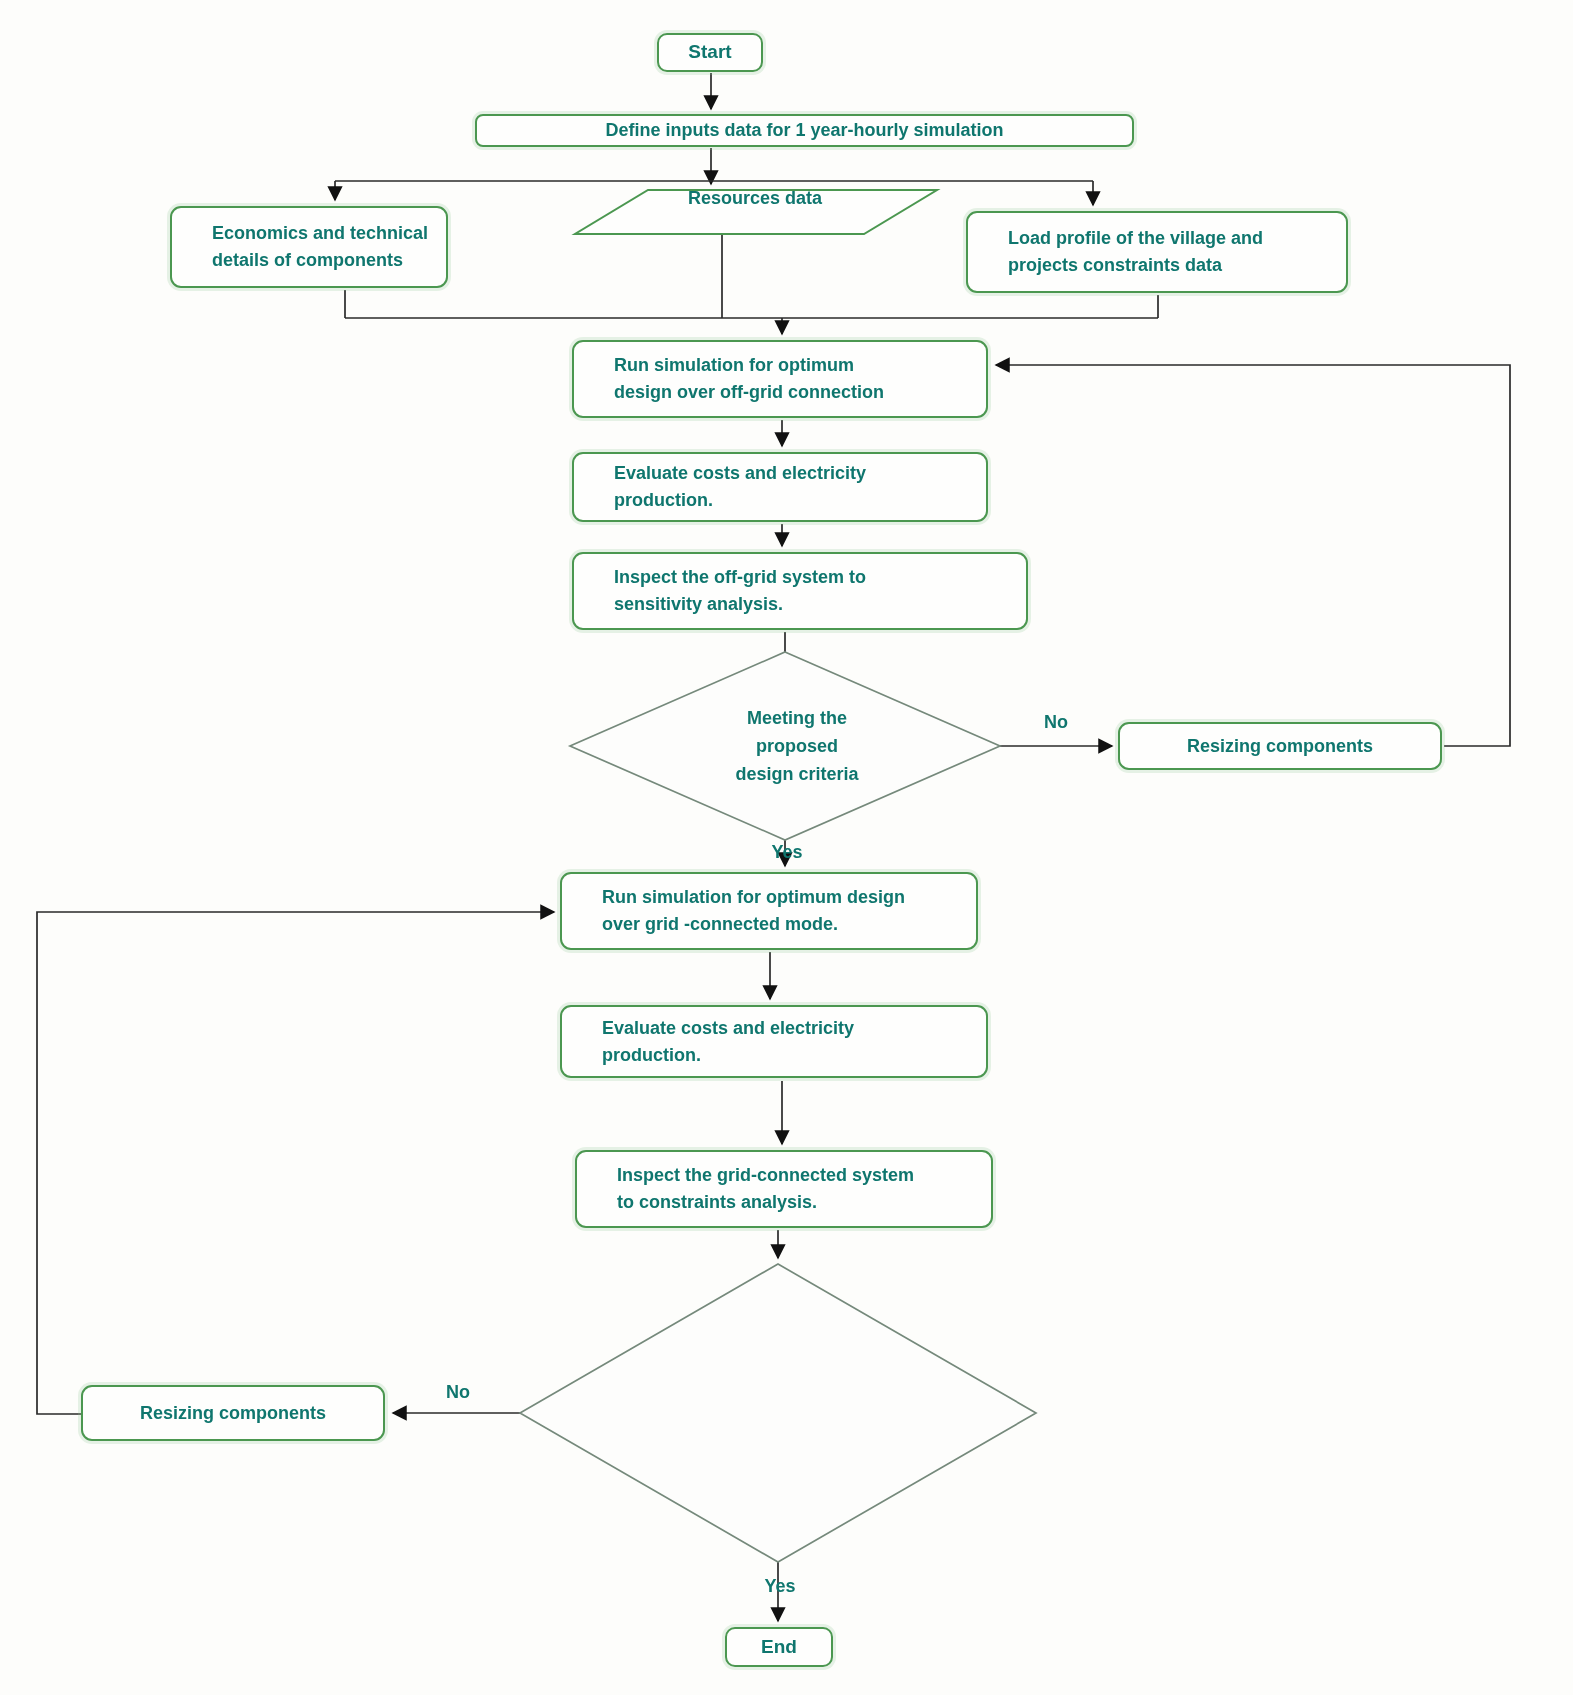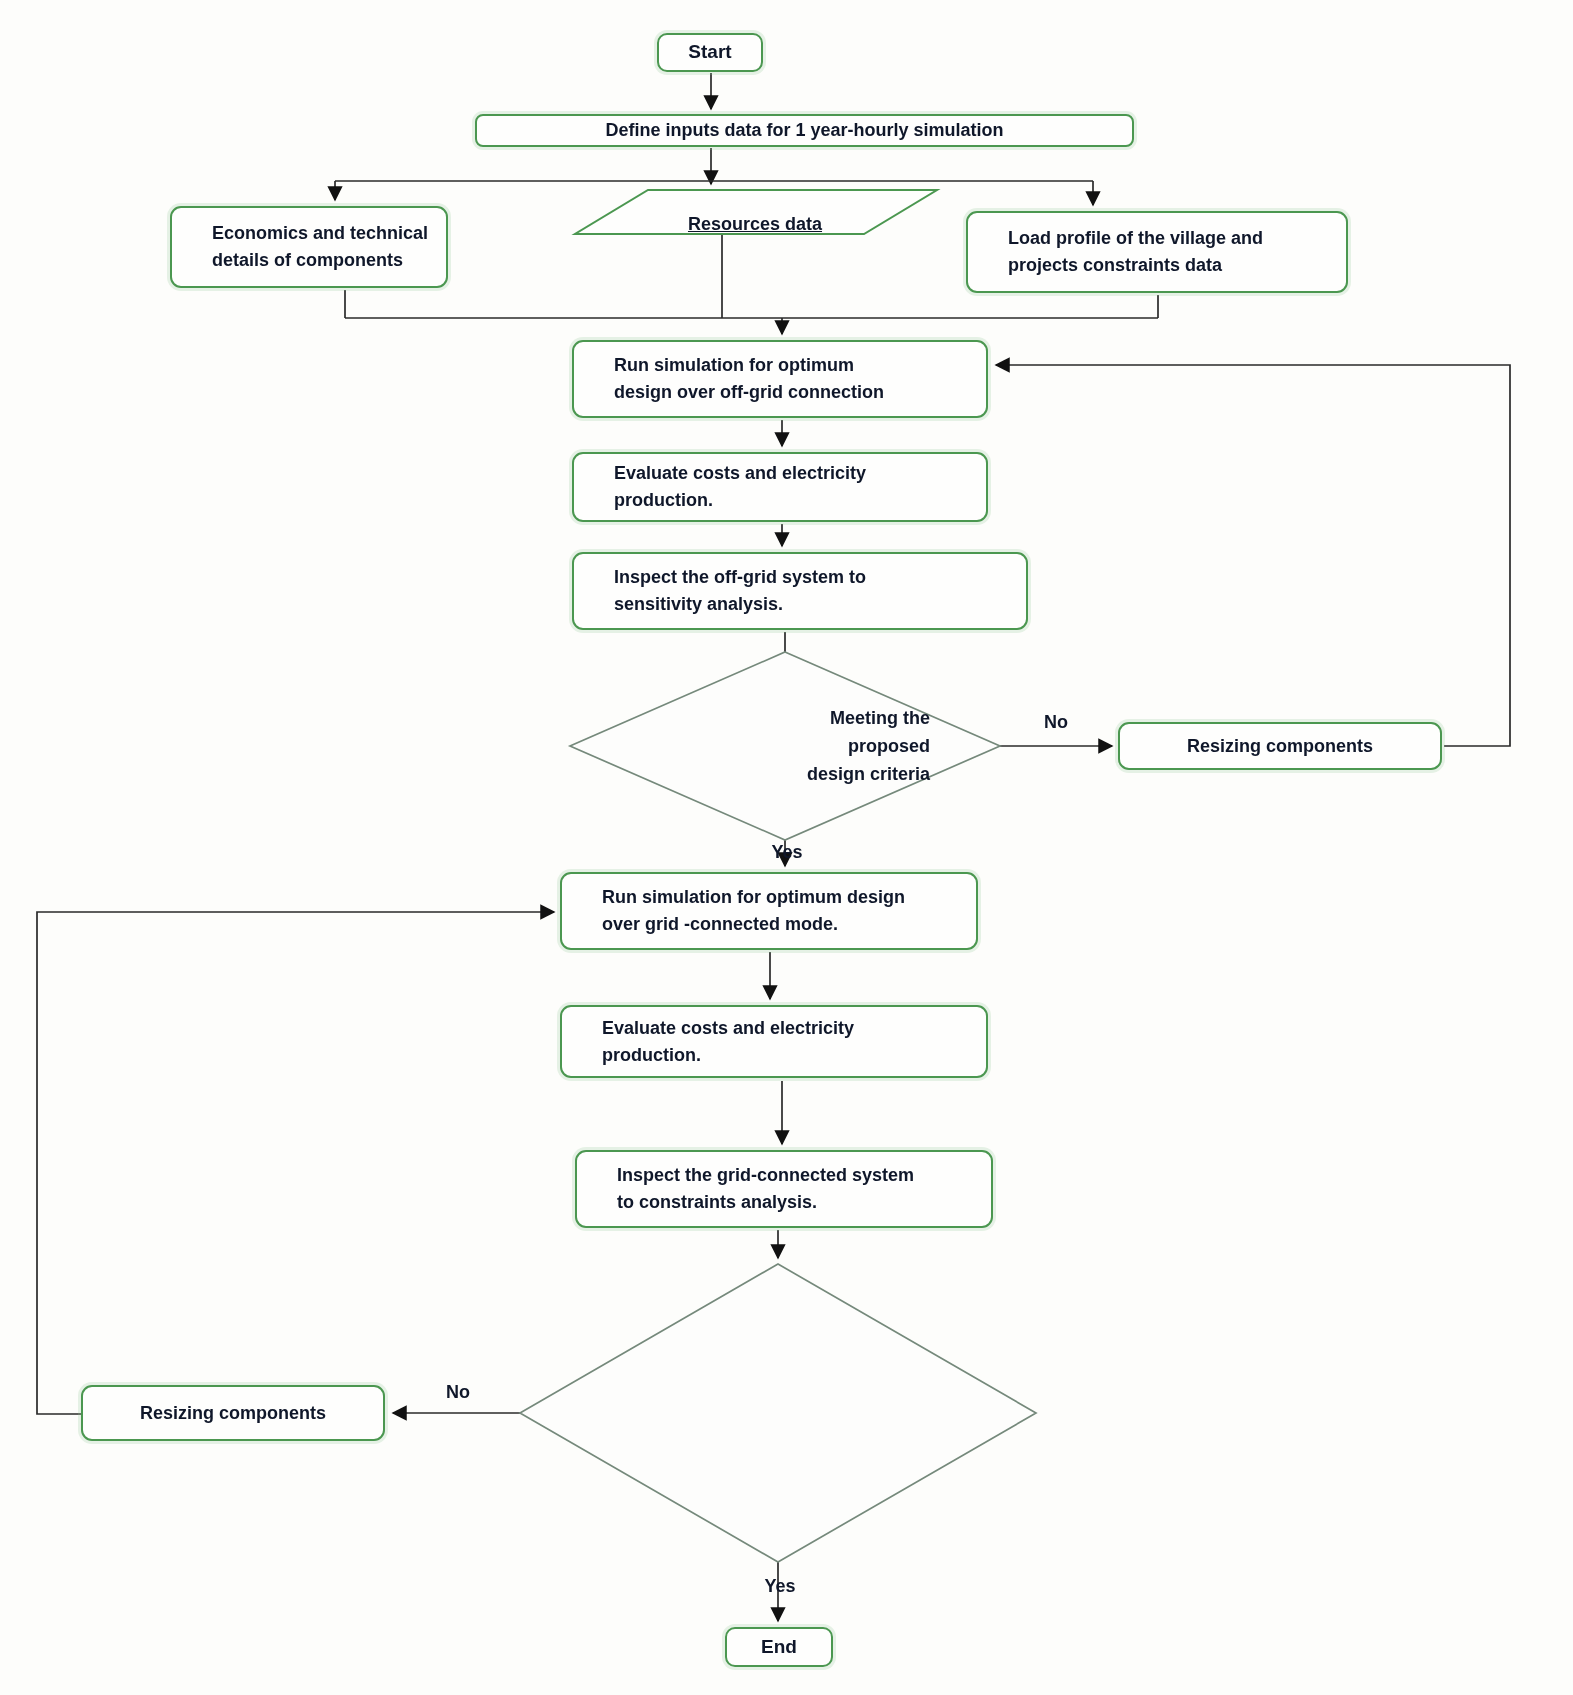--- a/index.html
+++ b/index.html
@@ -8,7 +8,7 @@
     width:1573px;height:1695px;
     background:#fdfdfb;
     font-family:"Liberation Sans", sans-serif;
-    color:#0f172a;
+    color:#0f766e;
     overflow:hidden;
   }
   #wires{position:absolute;left:0;top:0;width:100%;height:100%;}

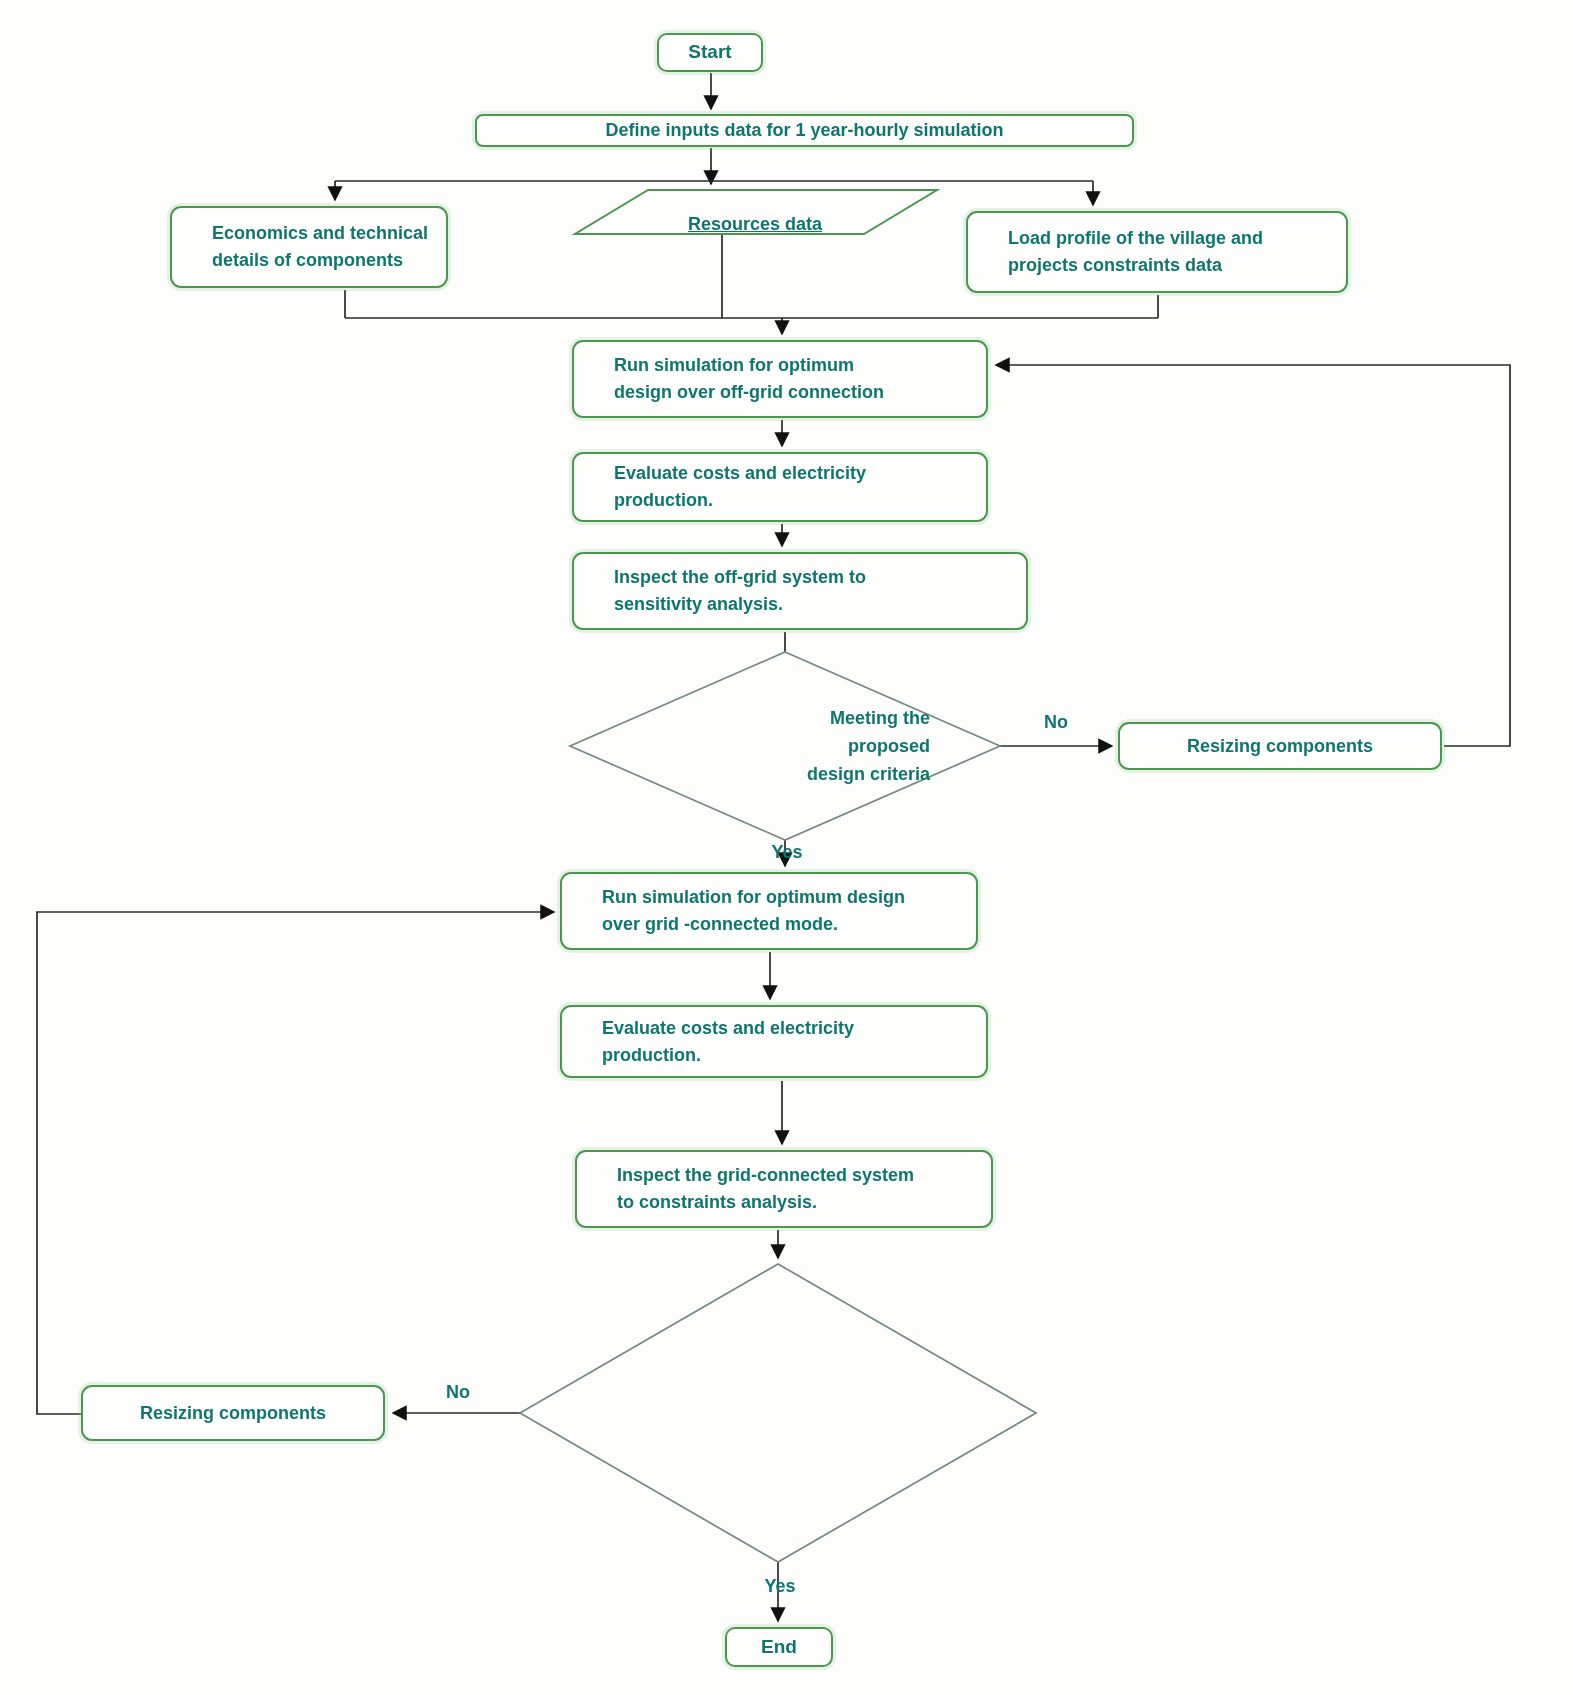--- a/index.html
+++ b/index.html
@@ -112,7 +112,7 @@
 details of components</span>
   </div>
 
-  <div class="shape-label" style="left:600px;top:210px;width:310px;text-align:center;text-decoration:underline;">Resources data</div>
+  <div class="shape-label" style="left:600px;top:184px;width:310px;text-align:center;">Resources data</div>
 
   <div class="node pad" style="left:572px;top:340px;width:416px;height:78px;">
     <span>Run simulation for optimum

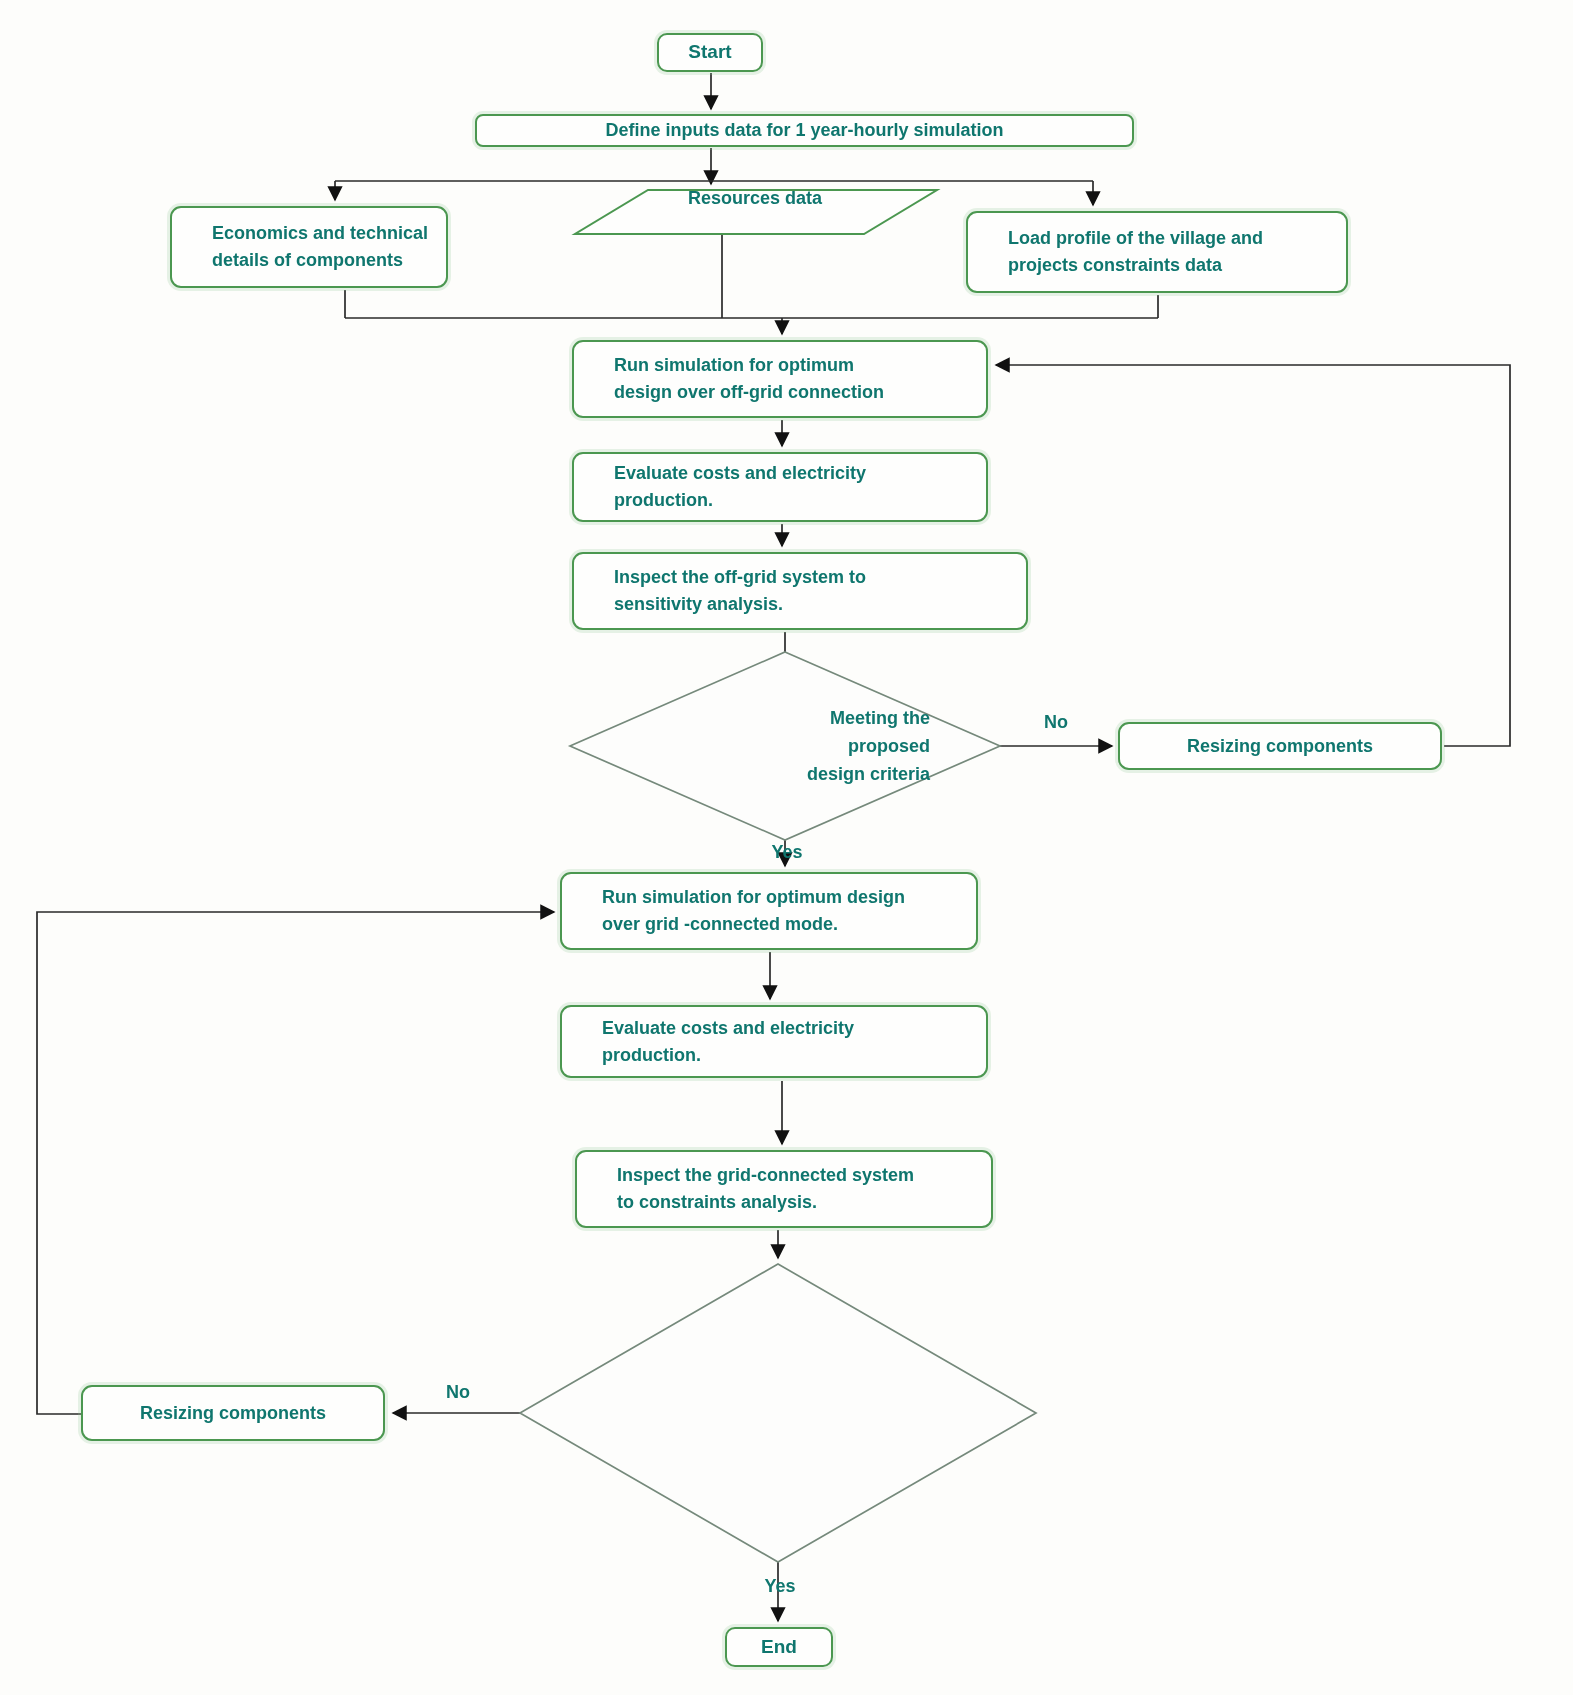--- a/index.html
+++ b/index.html
@@ -134,7 +134,7 @@
 sensitivity analysis.</span>
   </div>
 
-  <div class="shape-label" style="left:720px;top:704px;width:210px;text-align:right;">Meeting the
+  <div class="shape-label" style="left:692px;top:704px;width:210px;text-align:center;">Meeting the
 proposed
 design criteria</div>
 

